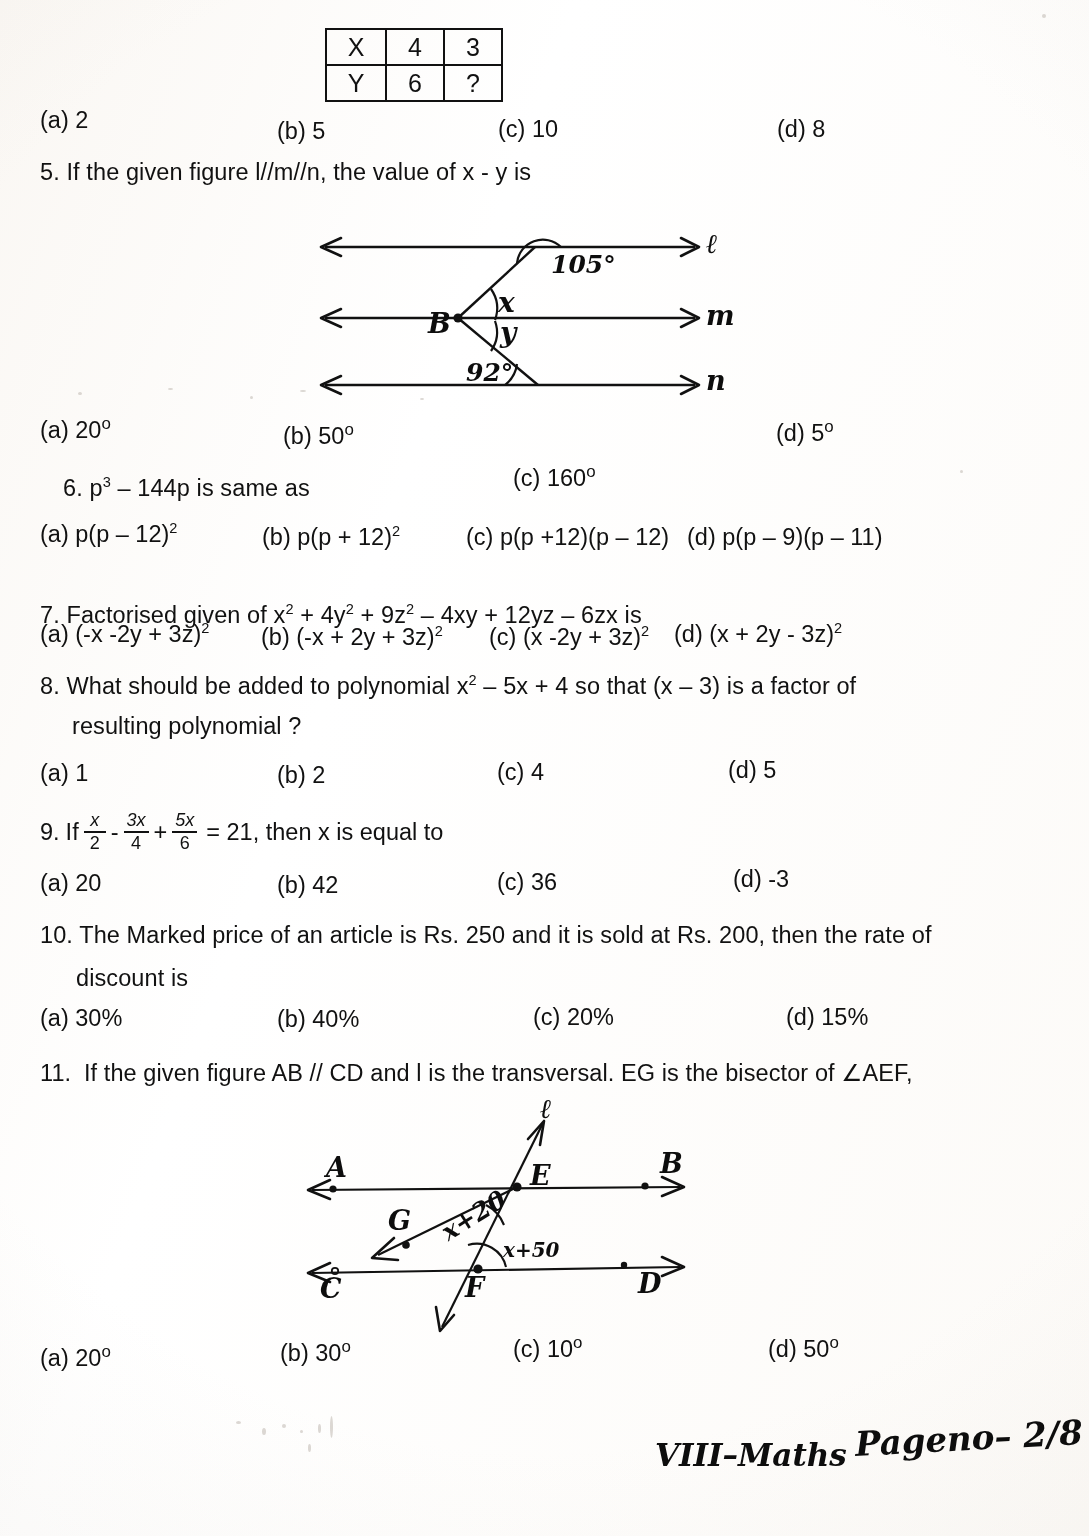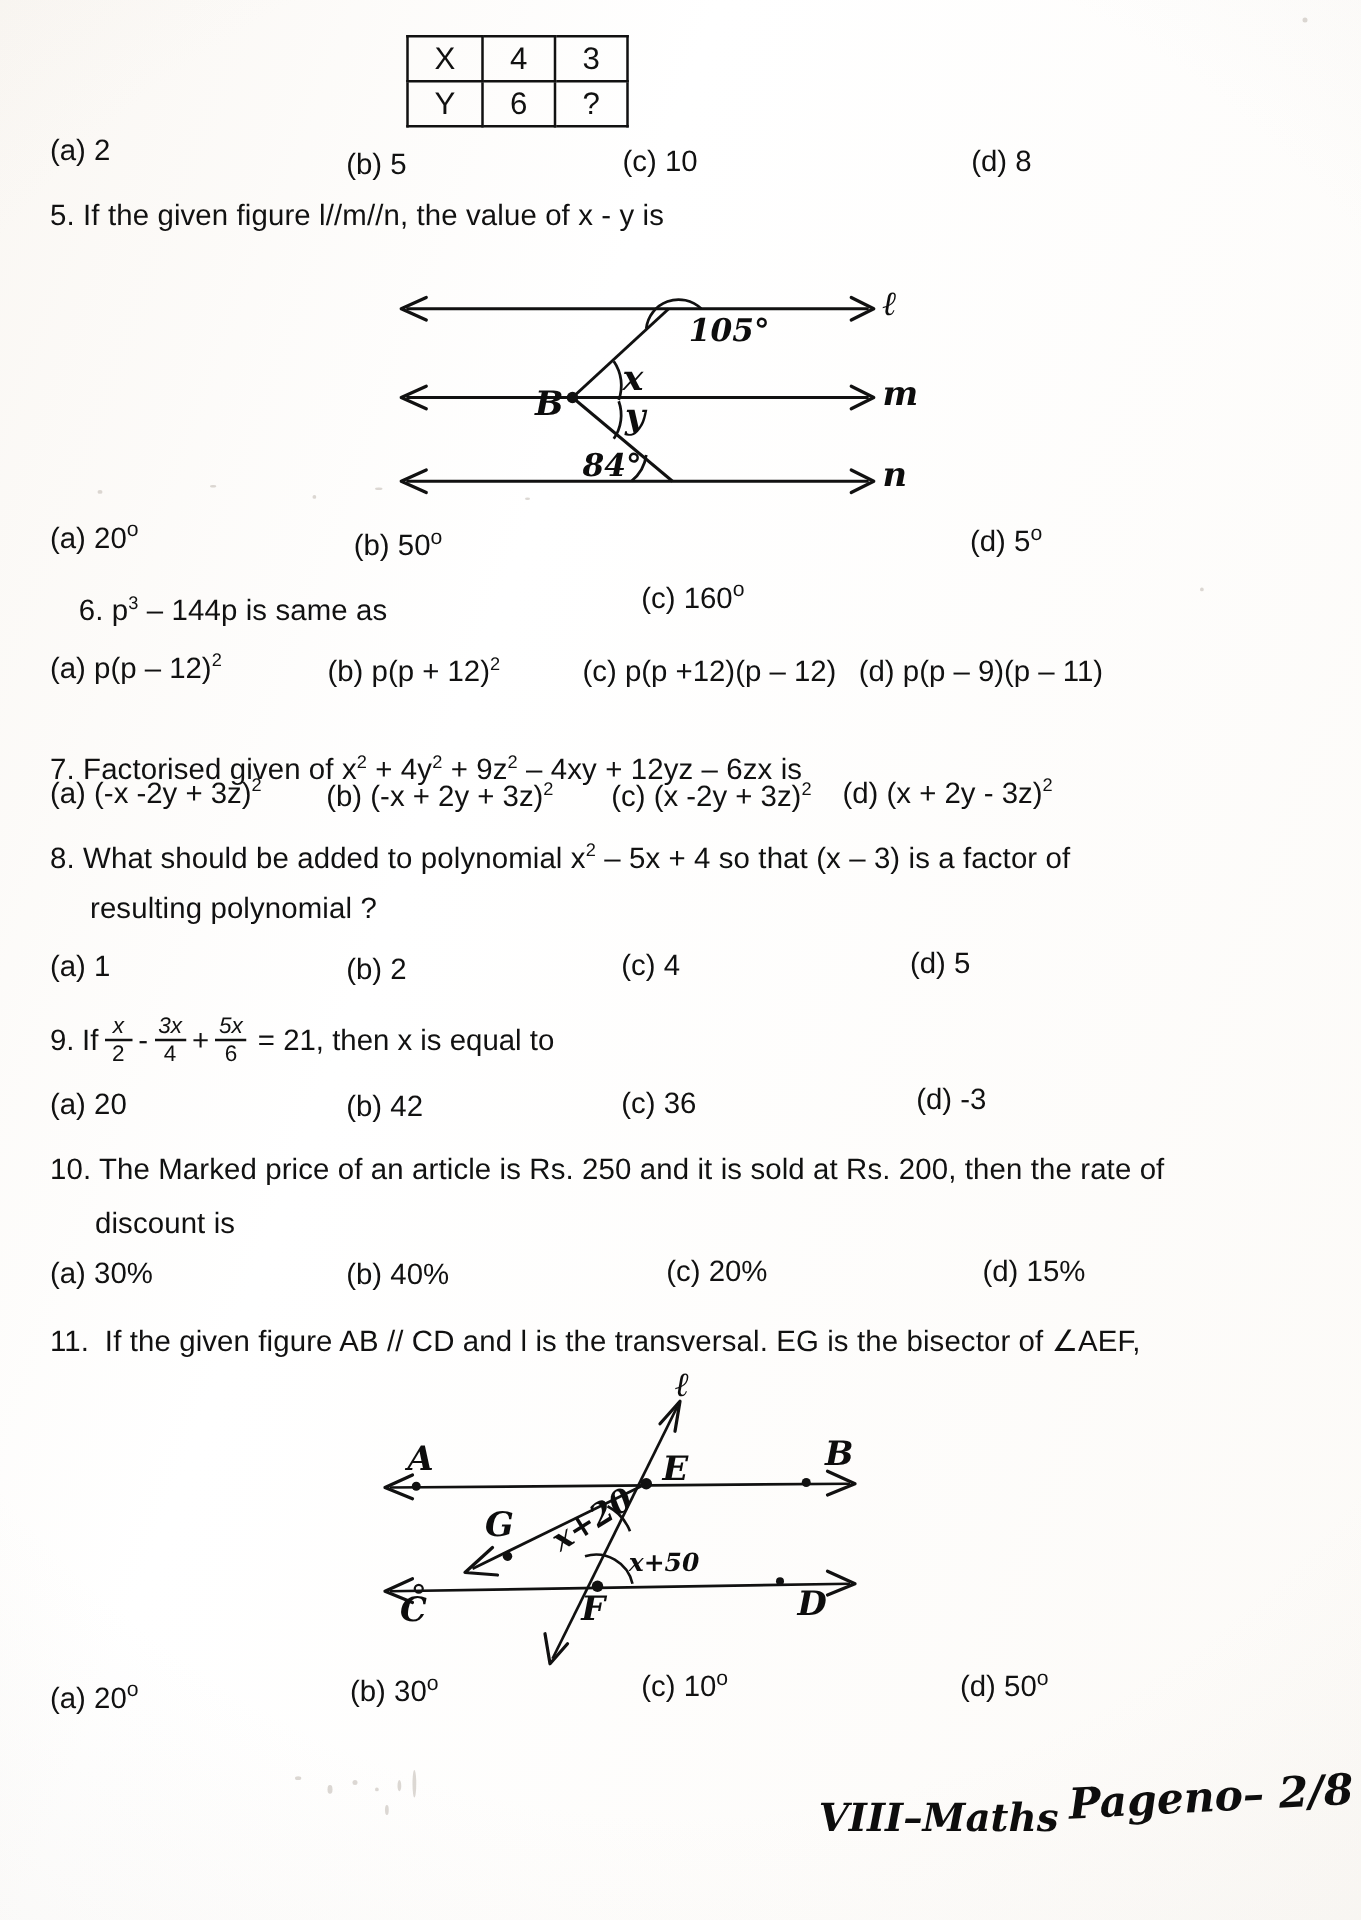--- a/index.html
+++ b/index.html
@@ -216,7 +216,7 @@
   <div class="fig-angle" style="left:551px;top:250px;">105°</div>
   <div class="fig-angle" style="left:498px;top:286px;font-size:28px;">x</div>
   <div class="fig-angle" style="left:500px;top:316px;font-size:28px;">y</div>
-  <div class="fig-angle" style="left:466px;top:358px;">84°</div>
+  <div class="fig-angle" style="left:466px;top:358px;">92°</div>
 
   <div class="opt" style="left:40px;top:417px;">
     <span>(a) 20</span><span class="deg">o</span>

